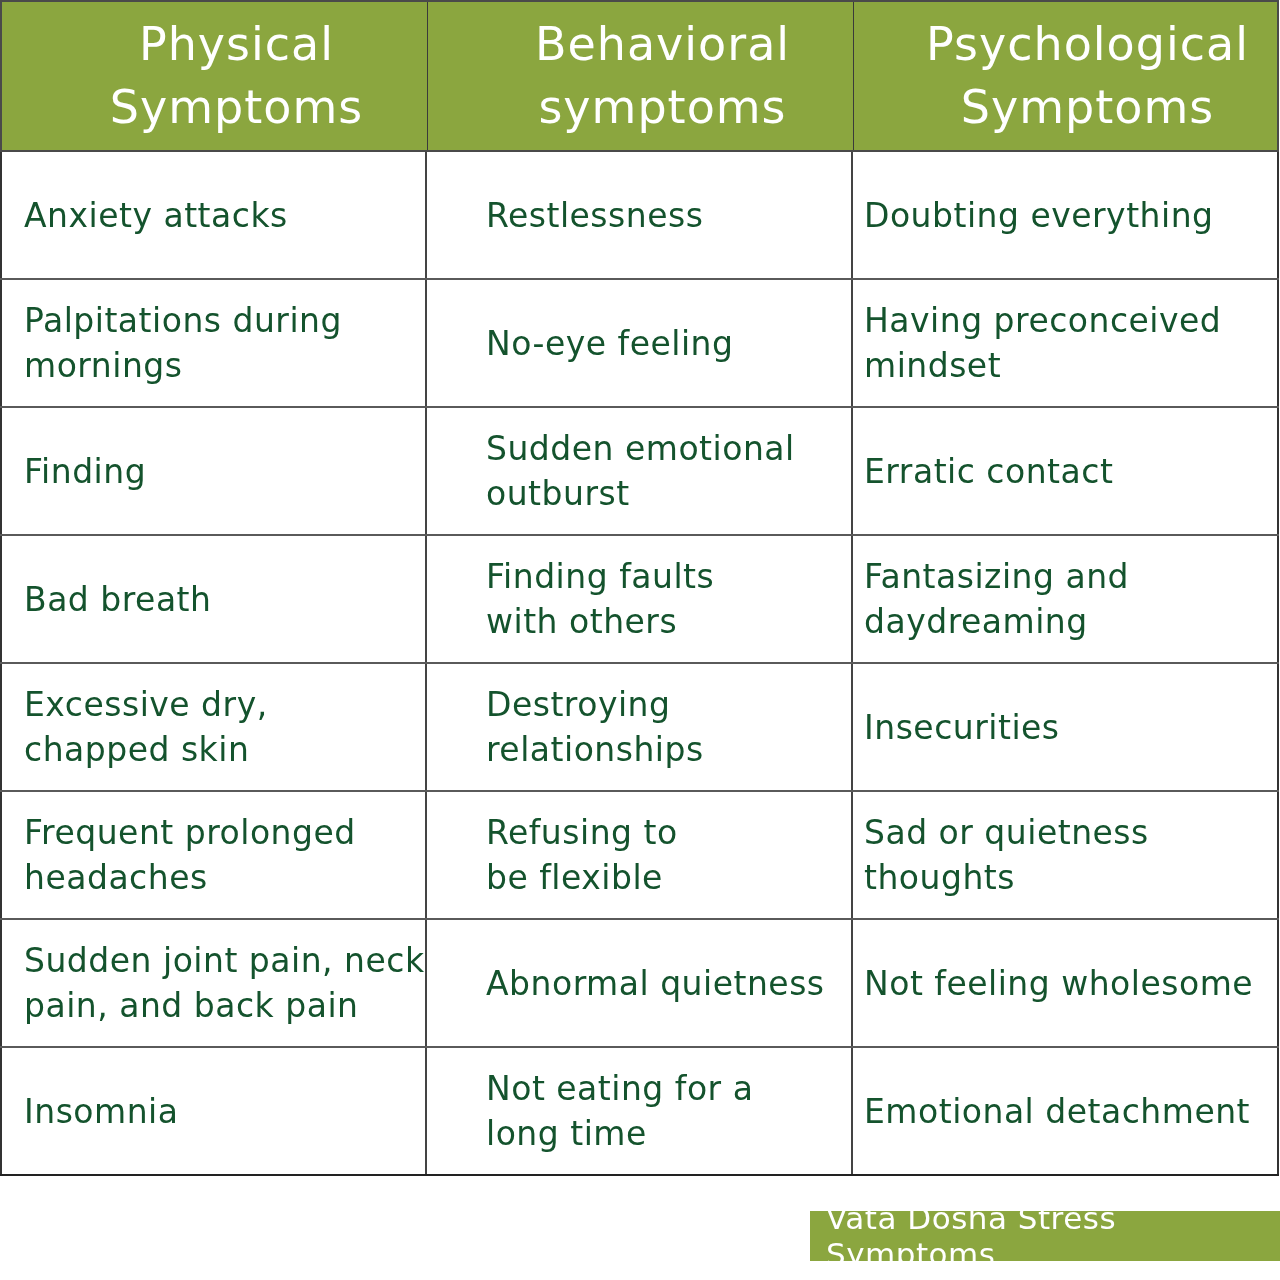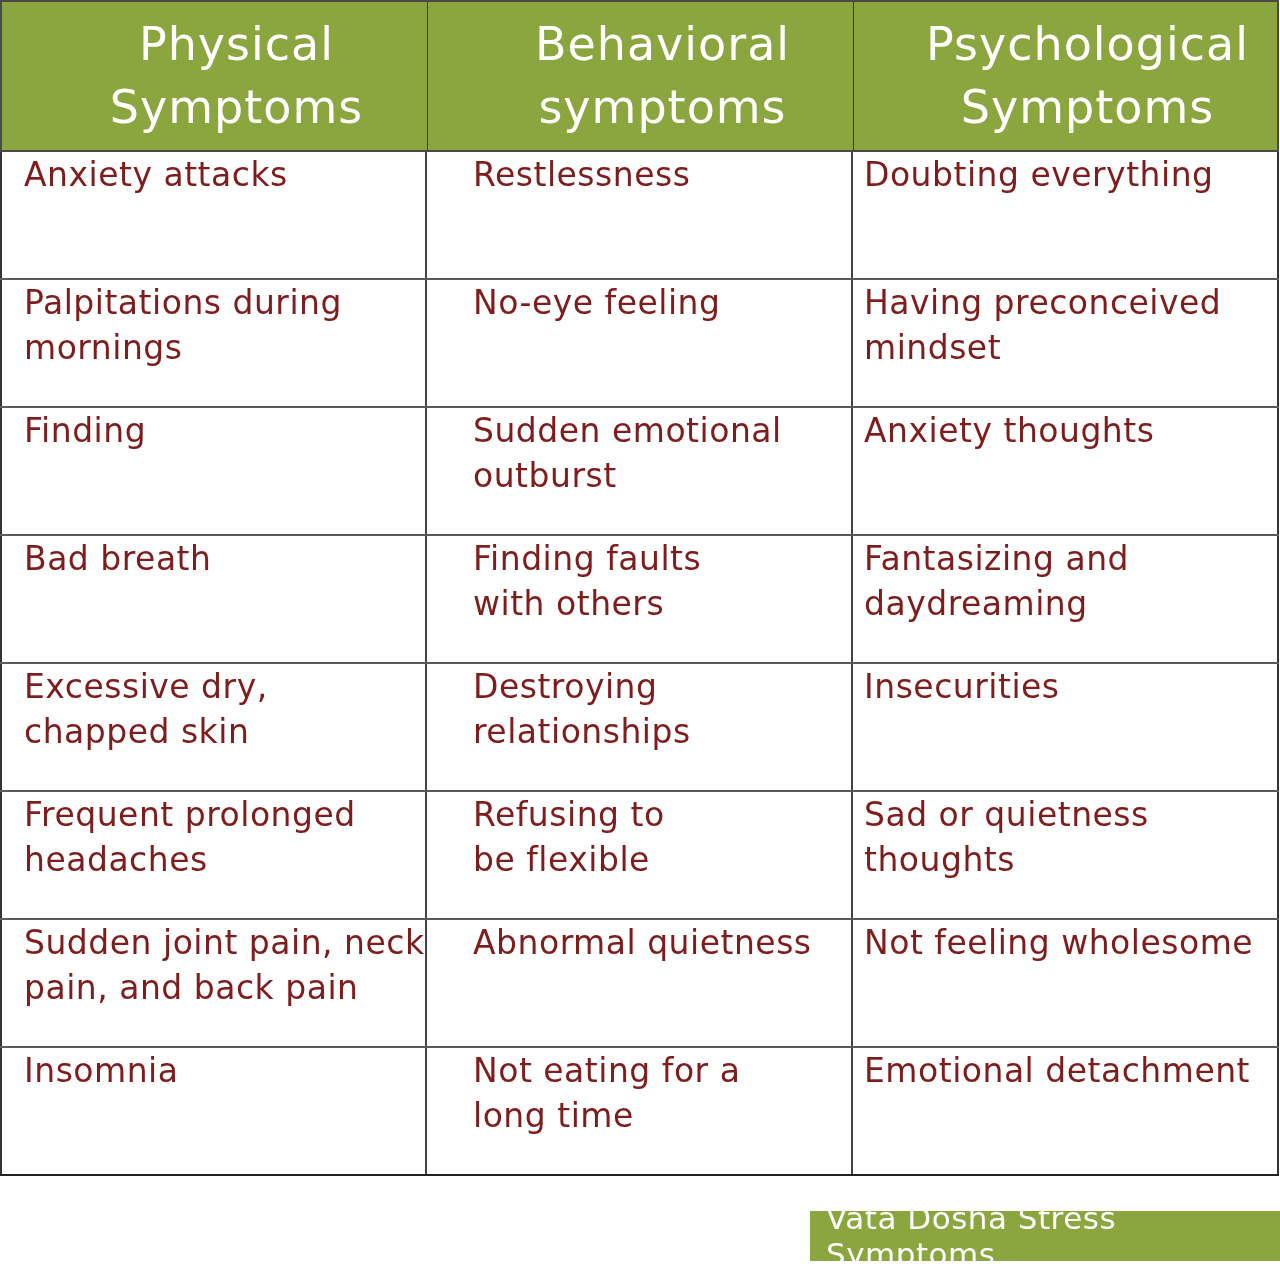--- a/index.html
+++ b/index.html
@@ -14,8 +14,8 @@
     .hcell.c3 { flex: 1; }
     .row { display: flex; height: 128px; border-bottom: 2px solid #5a5a5a; box-sizing: border-box; }
     .row:last-child { border-bottom: 2px solid #222; }
-    .cell { flex: none; display: flex; align-items: flex-start; box-sizing: border-box;
-            font-size: 33px; line-height: 45px; color: #7f1d1d; letter-spacing: 0.5px; font-weight: 500; }
+    .cell { flex: none; display: flex; align-items: center; box-sizing: border-box;
+            font-size: 33px; line-height: 45px; color: #14532d; letter-spacing: 0.5px; font-weight: 500; }
     .cell.c1 { width: 427px; padding-left: 22px; border-left: 2px solid #333; border-right: 2px solid #444; }
     .cell.c2 { width: 426px; padding-left: 46px; border-right: 2px solid #444; }
     .cell.c3 { flex: 1; padding-left: 11px; border-right: 2px solid #333; white-space: nowrap; }

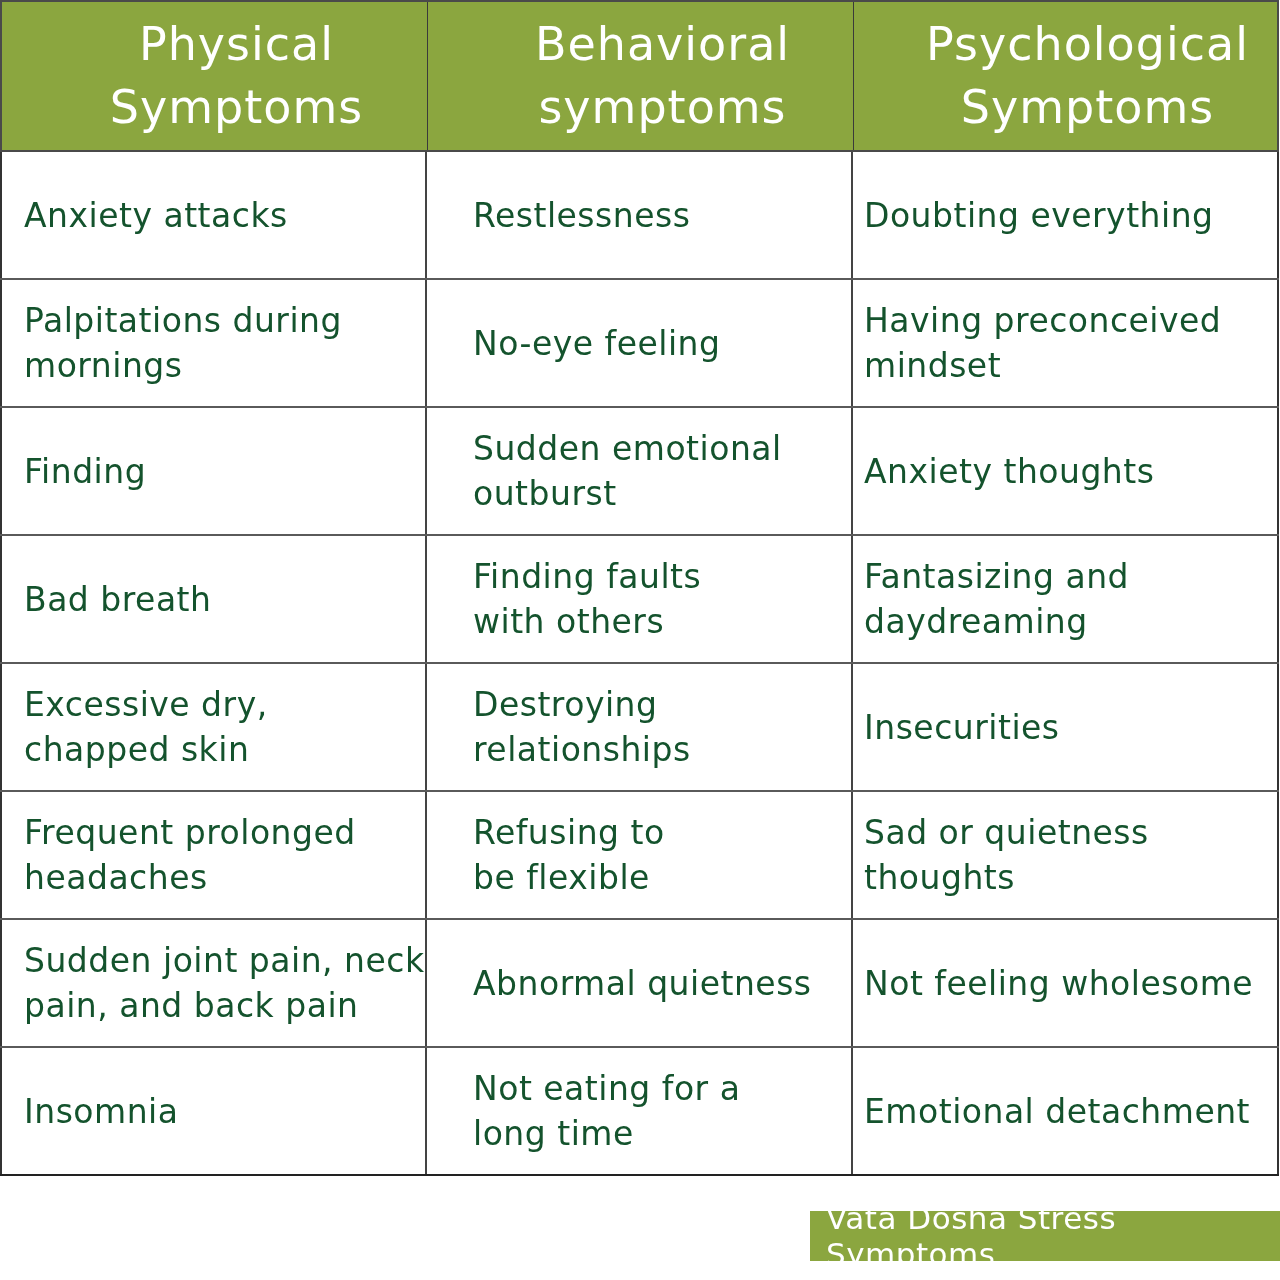--- a/index.html
+++ b/index.html
@@ -17,7 +17,7 @@
     .cell { flex: none; display: flex; align-items: center; box-sizing: border-box;
             font-size: 33px; line-height: 45px; color: #14532d; letter-spacing: 0.5px; font-weight: 500; }
     .cell.c1 { width: 427px; padding-left: 22px; border-left: 2px solid #333; border-right: 2px solid #444; }
-    .cell.c2 { width: 426px; padding-left: 46px; border-right: 2px solid #444; }
+    .cell.c2 { width: 426px; padding-left: 59px; border-right: 2px solid #444; }
     .cell.c3 { flex: 1; padding-left: 11px; border-right: 2px solid #333; white-space: nowrap; }
     .cell span { white-space: pre-line; }
     .body { border-top: 0; }

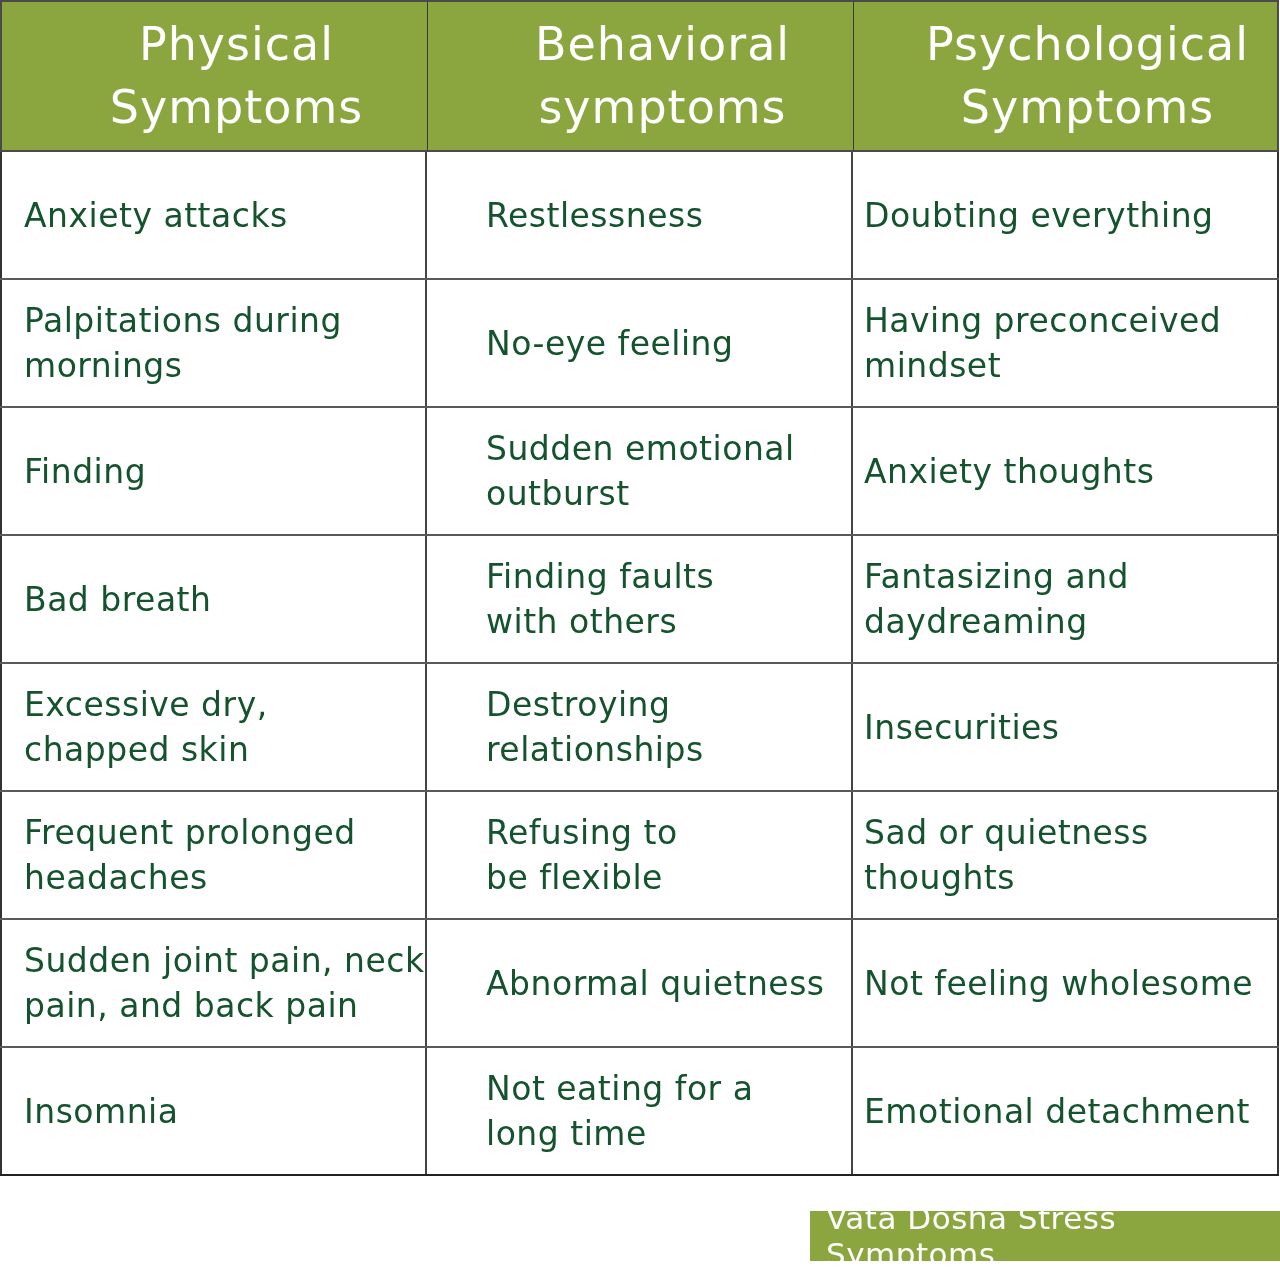--- a/index.html
+++ b/index.html
@@ -77,7 +77,7 @@
 outburst</span>
         </div>
       <div class="cell c3">
-          <span>Anxiety thoughts</span>
+          <span>Erratic contact</span>
         </div>
     </div>
     <div class="row">

